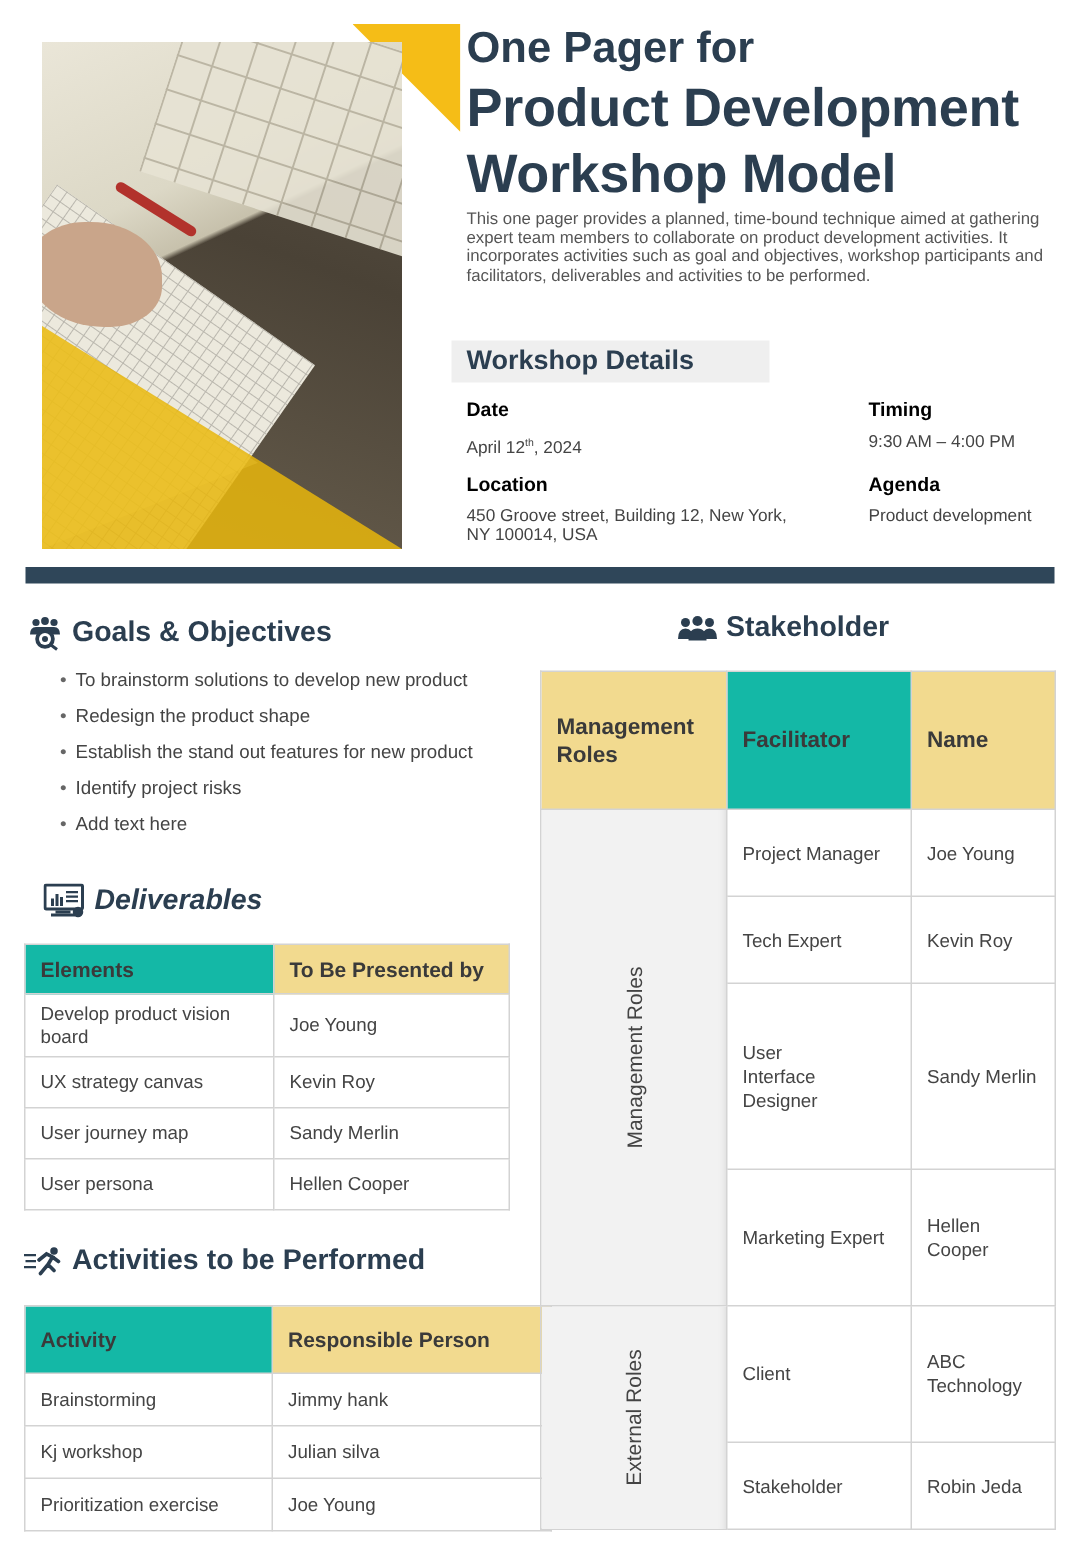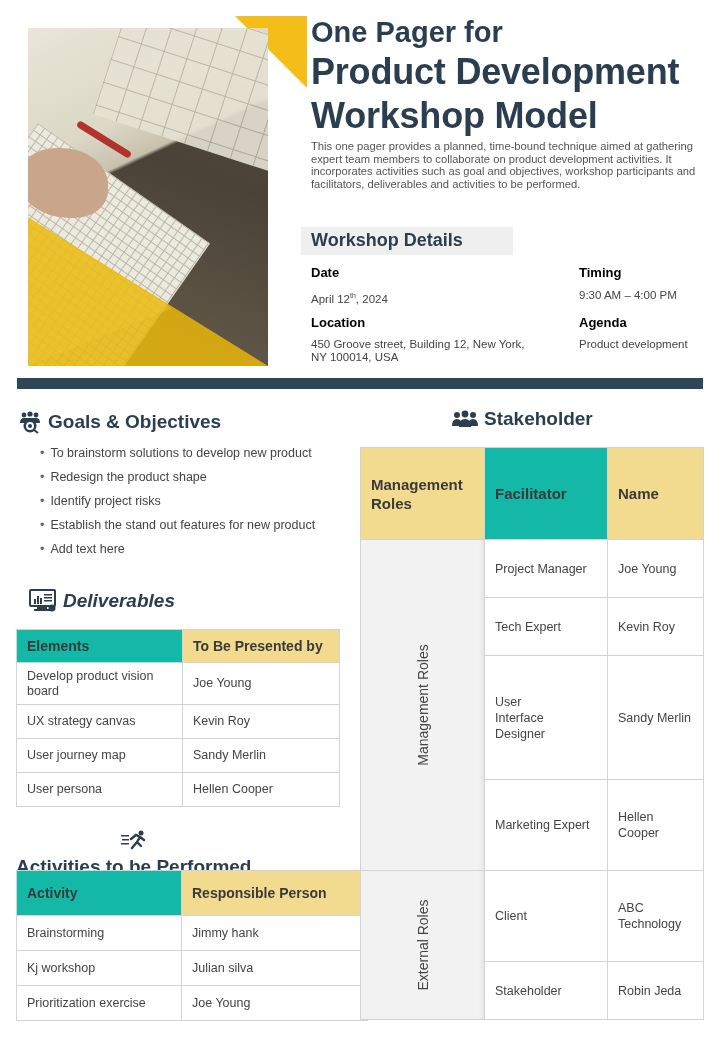--- a/index.html
+++ b/index.html
@@ -147,8 +147,8 @@
 <ul class="goals">
   <li>To brainstorm solutions to develop new product</li>
   <li>Redesign the product shape</li>
+  <li>Establish the stand out features for new product</li>
   <li>Identify project risks</li>
-  <li>Establish the stand out features for new product</li>
   <li>Add text here</li>
 </ul>
 

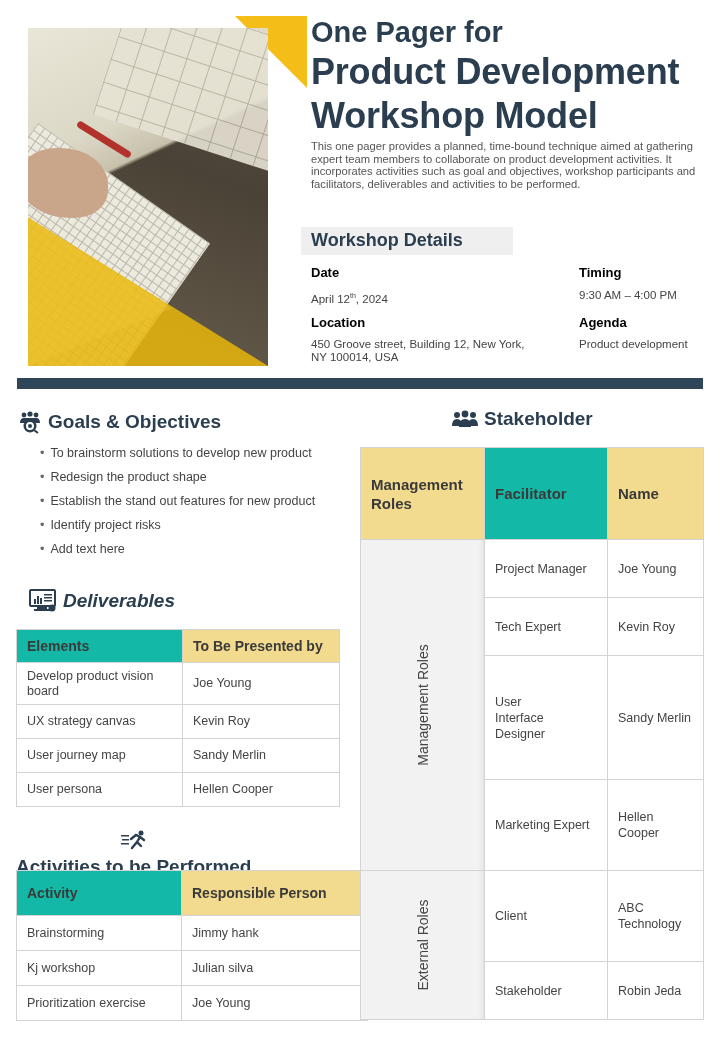--- a/index.html
+++ b/index.html
@@ -198,7 +198,7 @@
 </tbody>
   </table>
 
-<div class="sec-head" style="left:16px; top:830px;flex-direction:column;">
+<div class="sec-head" style="left:16px; top:830px;">
   <span>
     <svg width="26" height="20" viewBox="0 0 26 20">
       <rect x="0" y="5" width="8" height="1.5" fill="#2b3e50"></rect>

